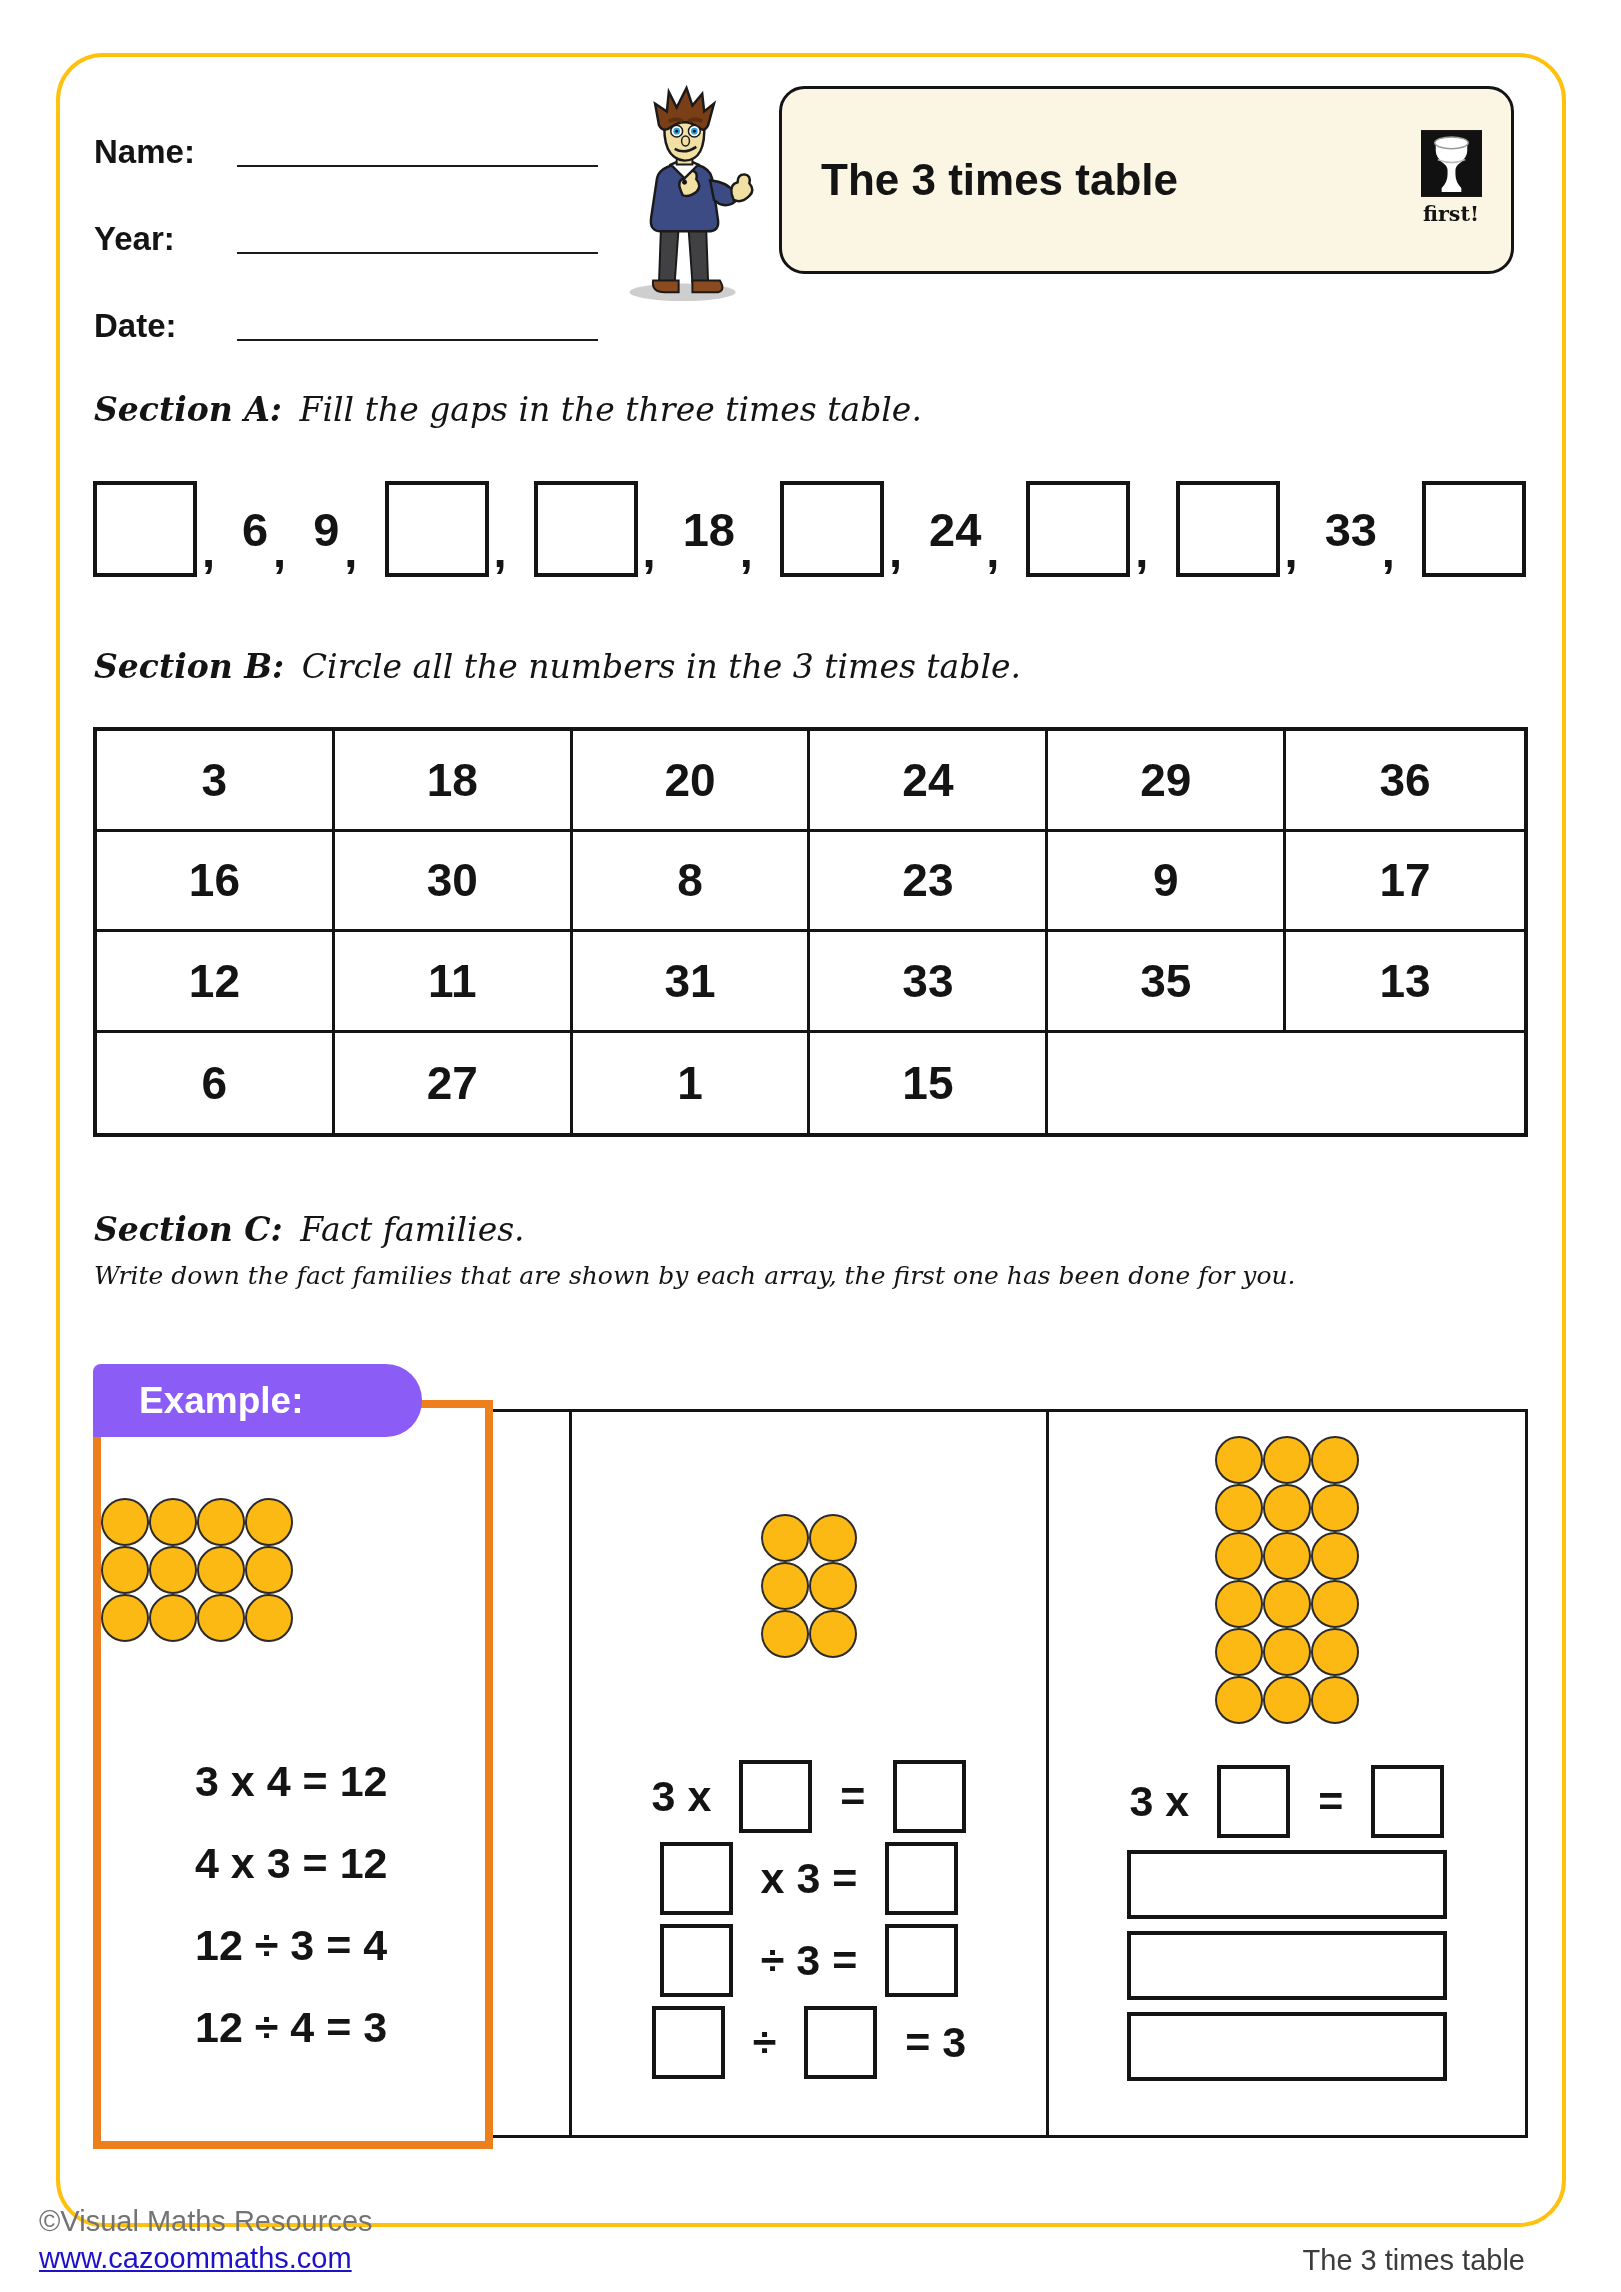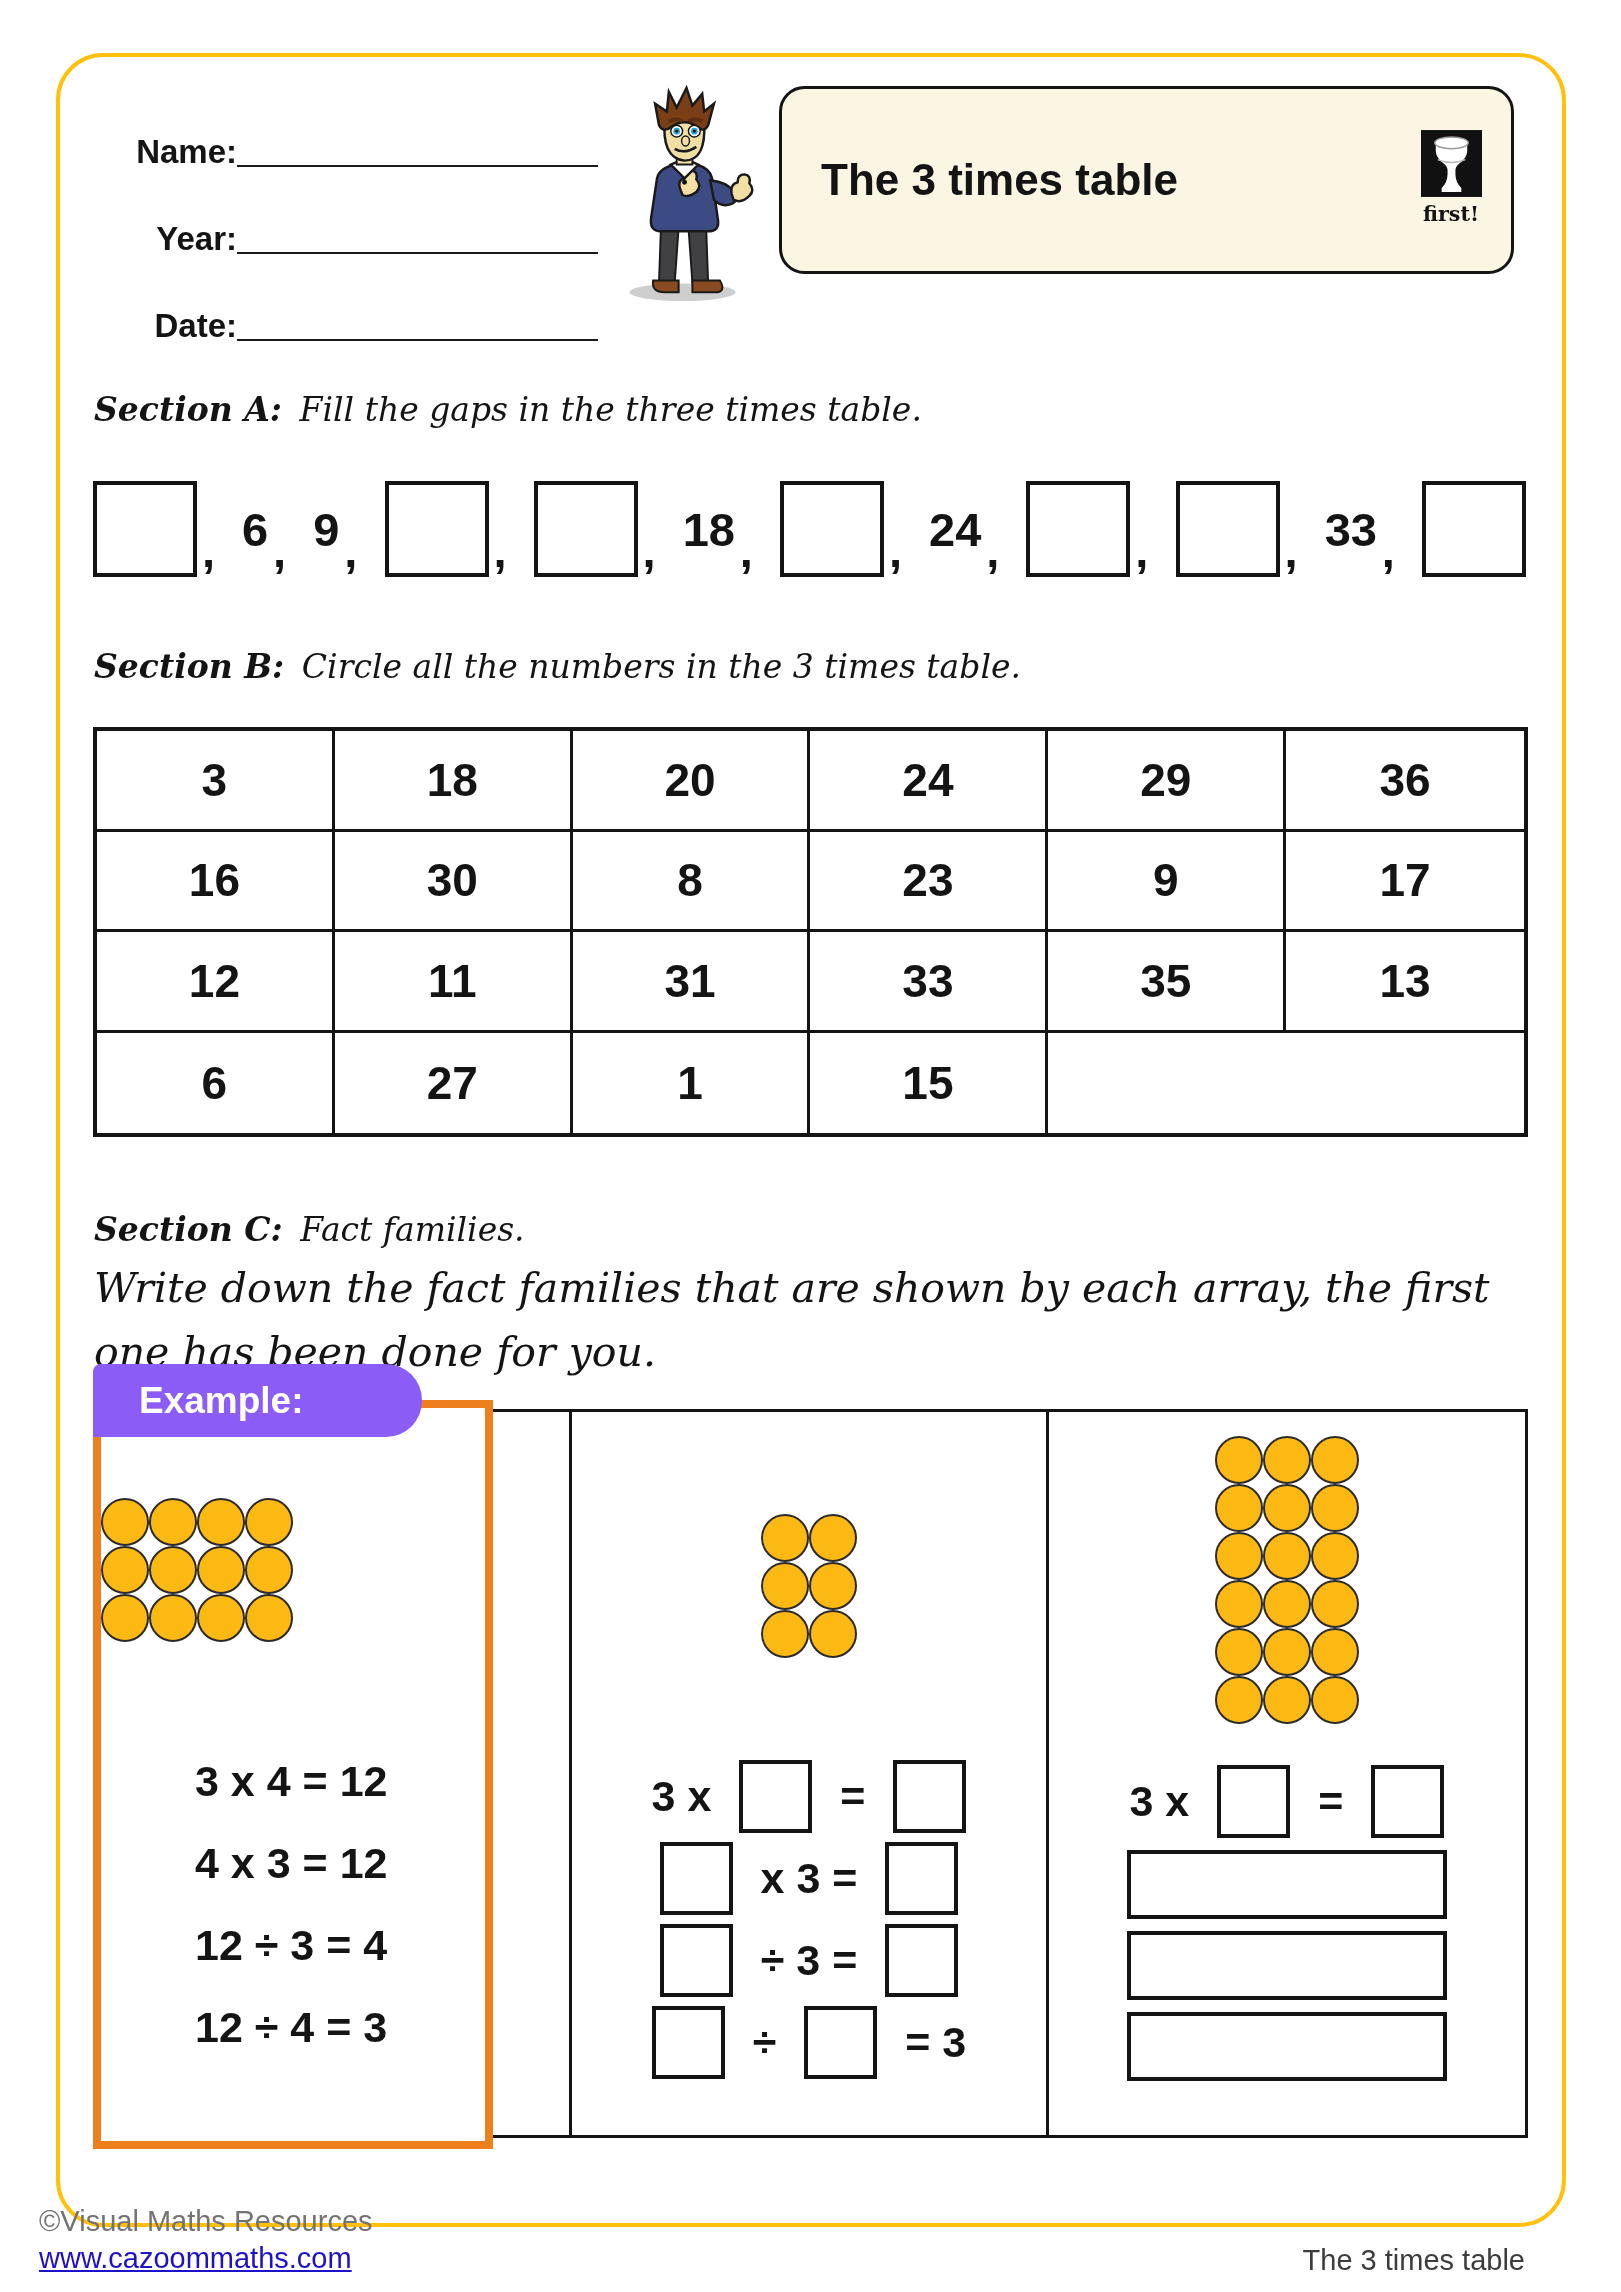--- a/index.html
+++ b/index.html
@@ -11,7 +11,7 @@
   
   .fields{position:absolute;left:94px;top:84px;width:504px;}
   .field-row{display:flex;align-items:flex-end;height:87px;}
-  .field-label{font-weight:bold;font-size:33px;width:143px;flex:none;text-align:right;}
+  .field-label{font-weight:bold;font-size:33px;width:143px;flex:none;}
   .field-line{flex:1;border-bottom:2px solid #1a1a1a;height:0;margin-bottom:3.9px;}
 
   .mascot{position:absolute;left:604px;top:84px;width:165px;height:222px;}

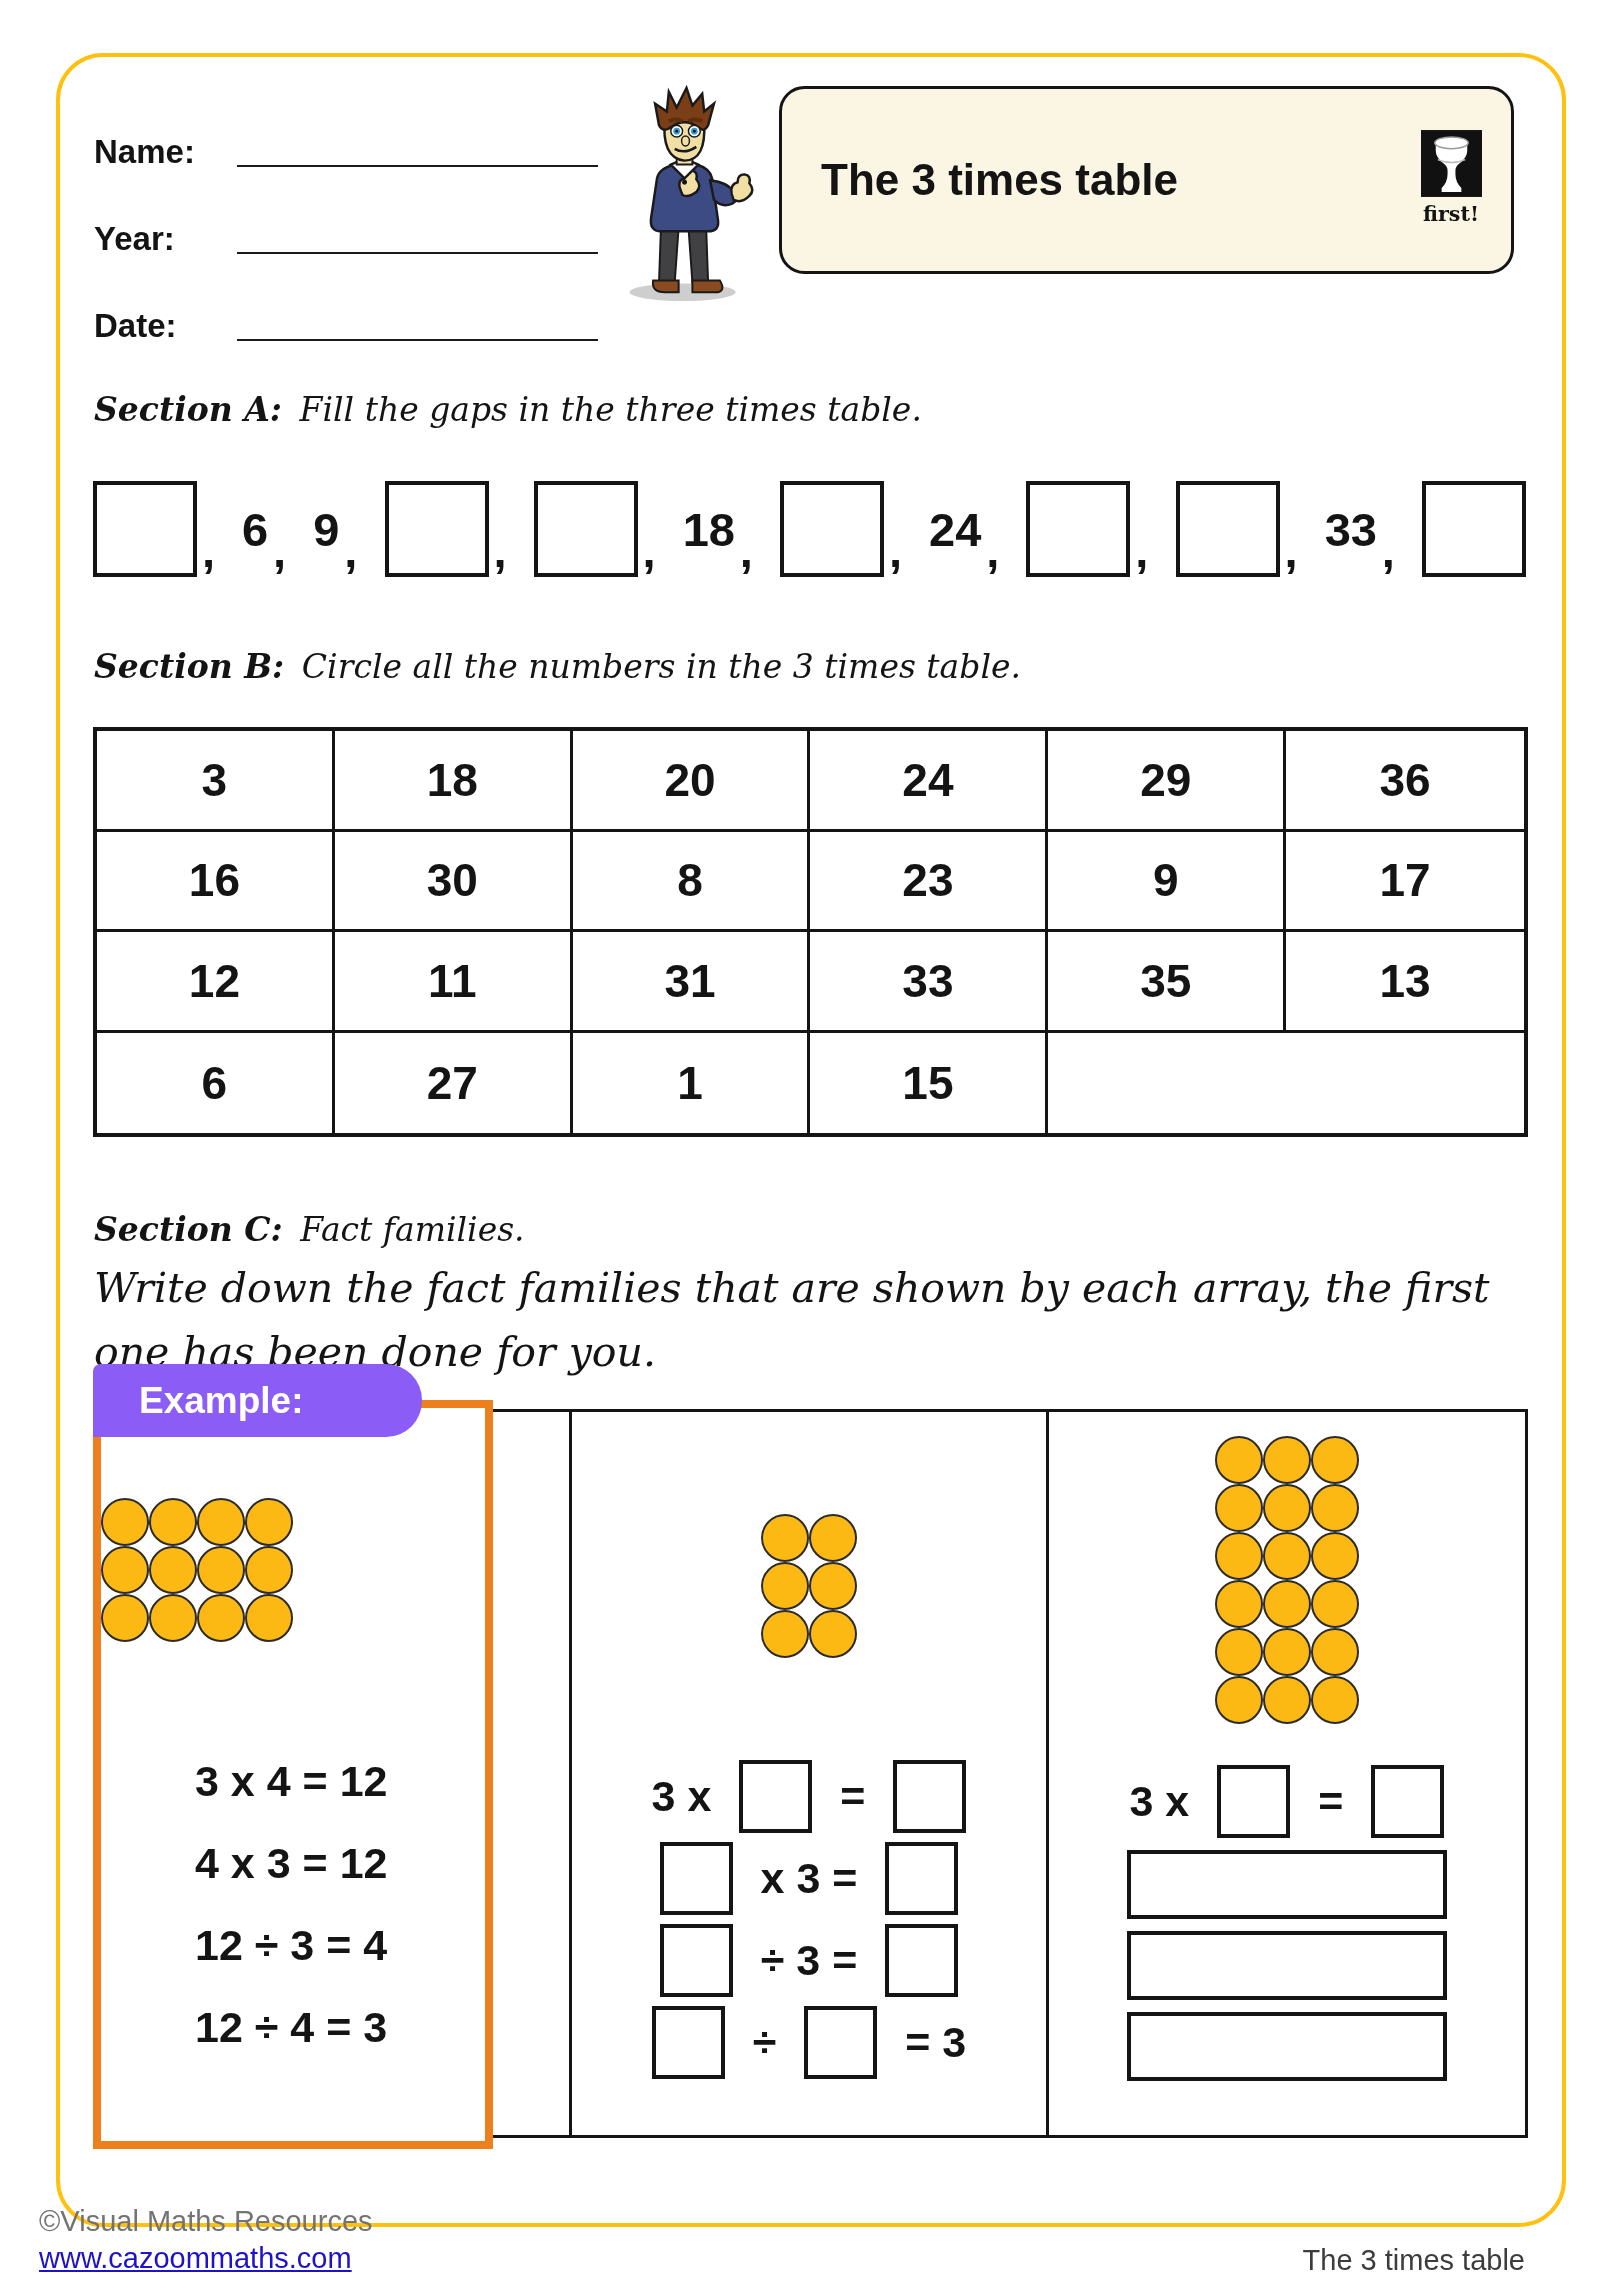--- a/index.html
+++ b/index.html
@@ -29,7 +29,7 @@
   .sec-label{font-weight:bold;font-style:italic;}
   .sec-instr{font-style:italic;margin-left:17.6px;}
   .sec-desc{position:absolute;left:94px;top:1257px;width:1423px;font-family:"DejaVu Serif",serif;
-            font-style:italic;font-size:41px;line-height:1.55;}
+            font-style:italic;font-size:25px;line-height:1.55;}
 
   
   .sequence{position:absolute;left:93px;top:480px;width:1433px;height:98px;display:flex;

